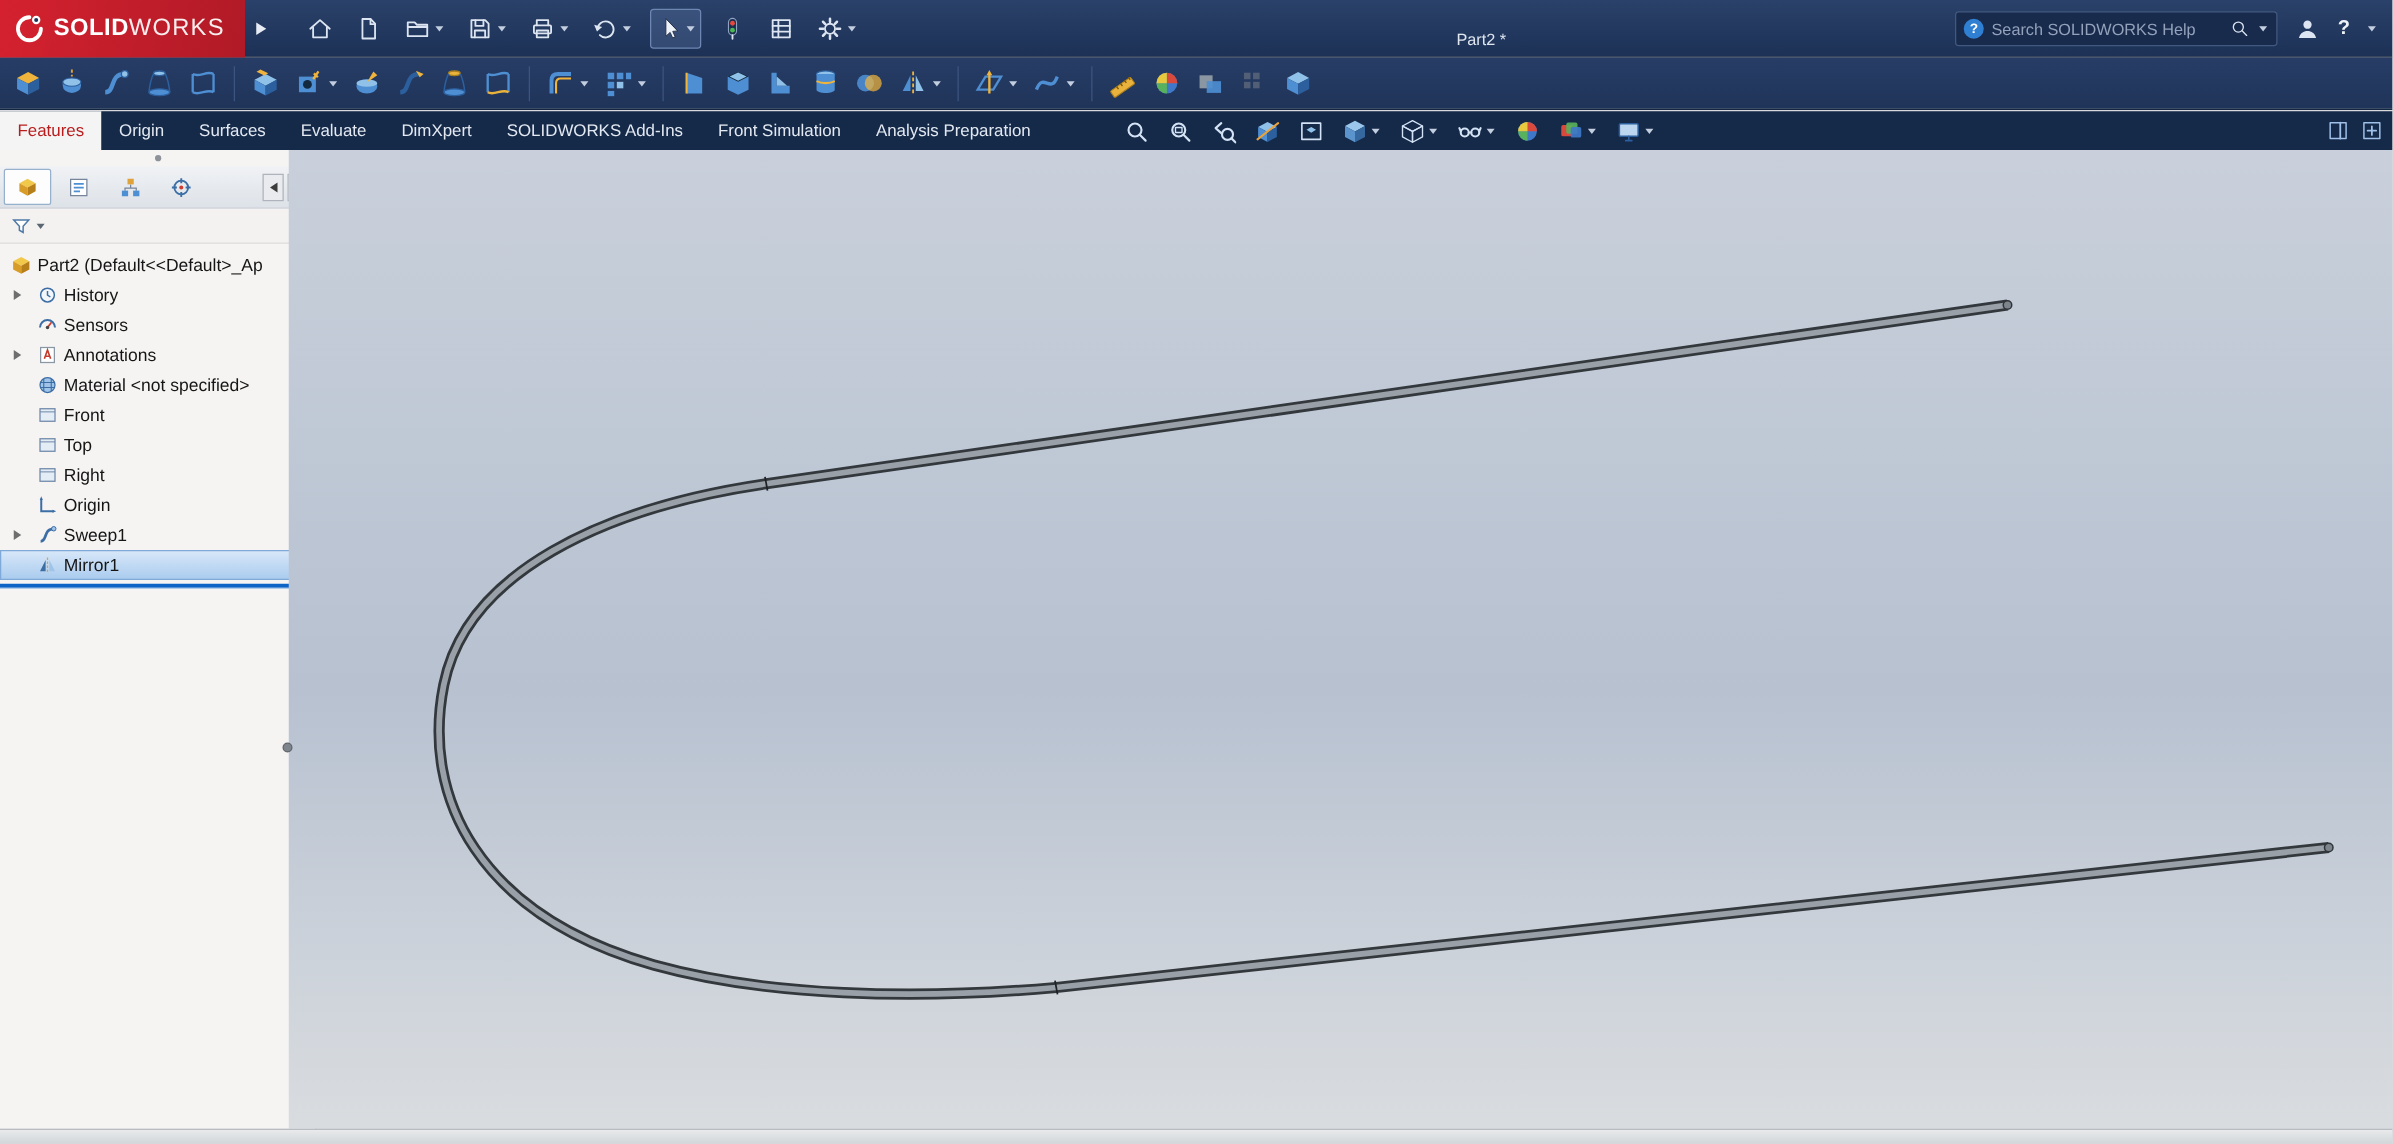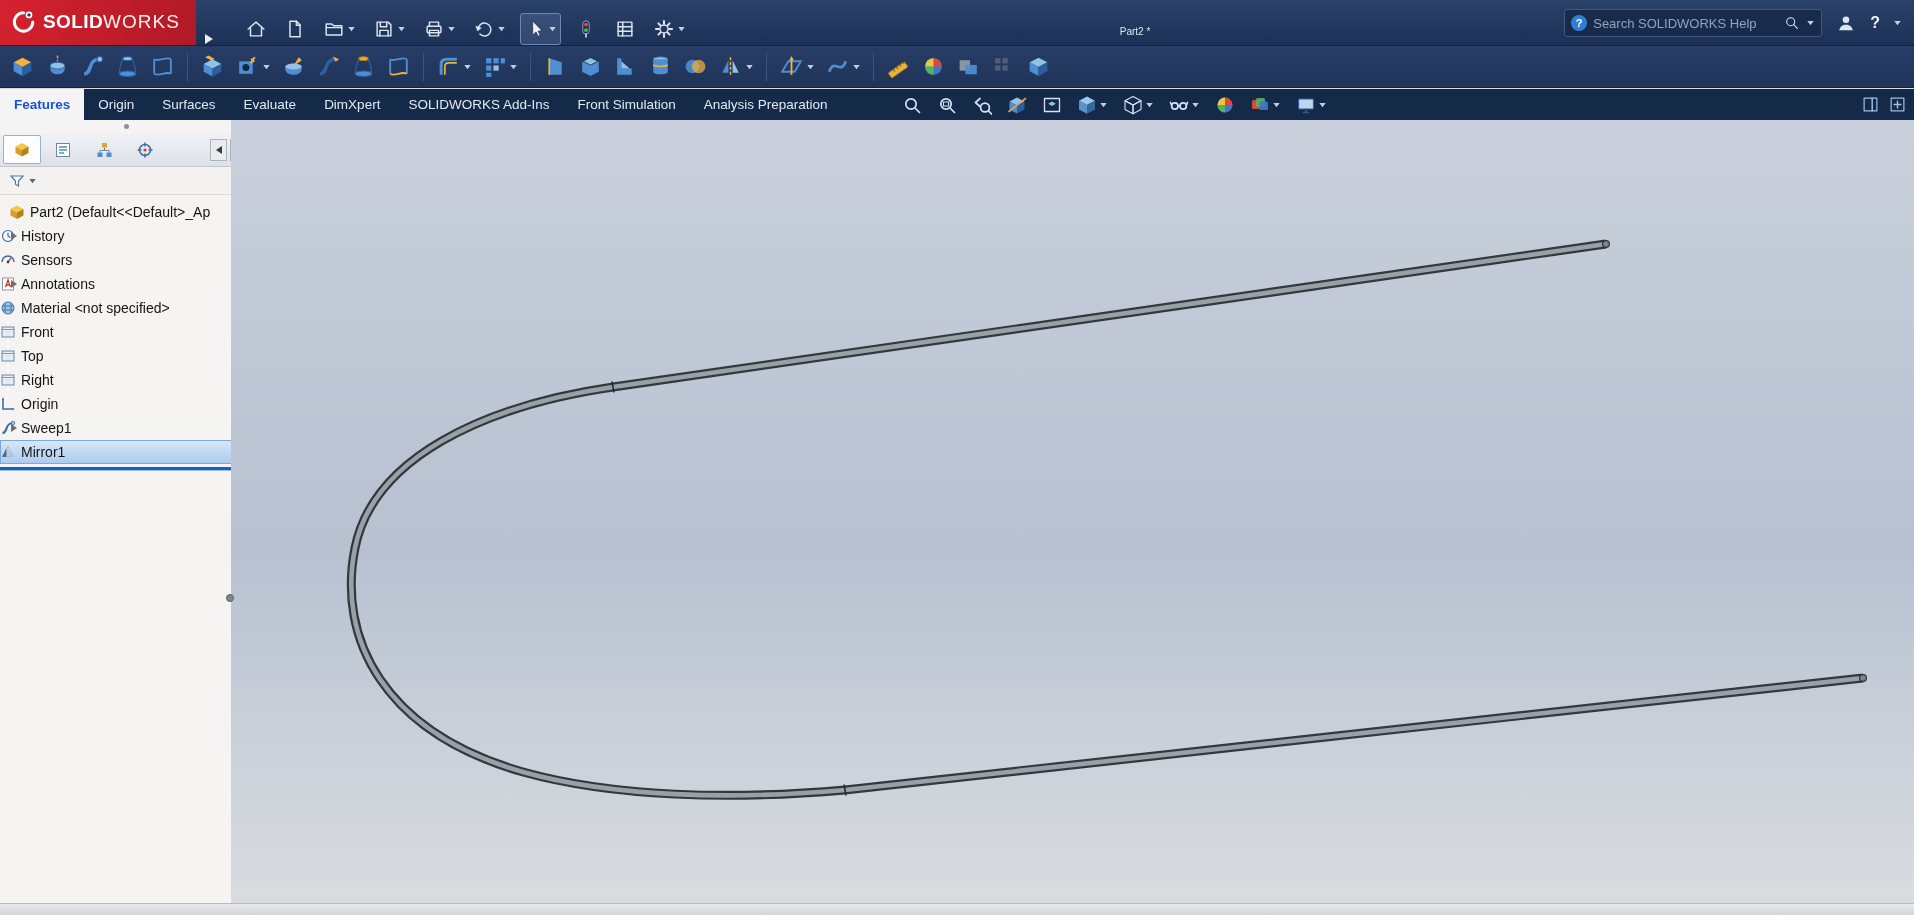--- a/index.html
+++ b/index.html
@@ -7,7 +7,7 @@
   #root{position:relative;width:1914px;height:915px;overflow:hidden}
 
   
-  .titlebar{position:absolute;top:0;left:0;right:0;height:46px;background:linear-gradient(#2a4169,#1d3156);display:flex;align-items:flex-end;z-index:6;border-bottom:1px solid #13243f}
+  .titlebar{position:absolute;top:0;left:0;right:0;height:46px;background:linear-gradient(#2a4169,#1d3156);display:flex;align-items:center;z-index:6;border-bottom:1px solid #13243f}
   .logo{width:196px;height:46px;background:linear-gradient(100deg,#d5212f,#b01a26);display:flex;align-items:center;gap:7px;padding:0 10px;flex:0 0 auto}
   .swirl{width:26px;height:26px}
   .brand{font-size:19px;color:#fff;letter-spacing:.4px;white-space:nowrap}

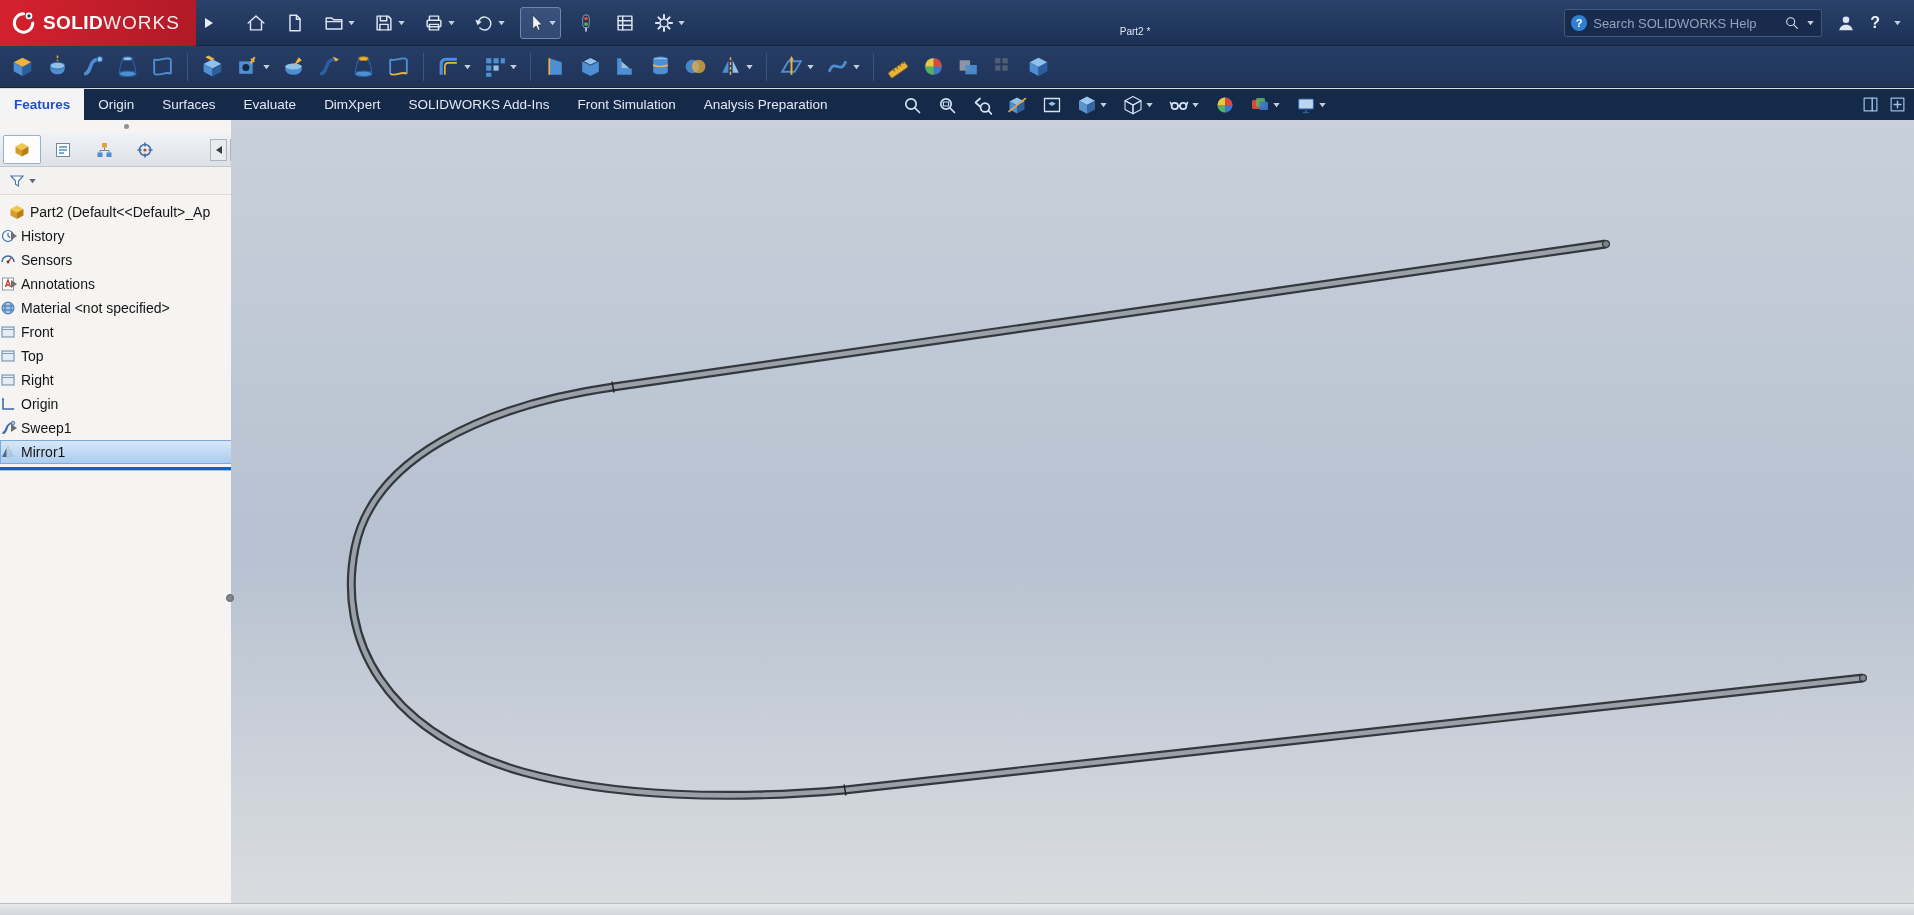--- a/index.html
+++ b/index.html
@@ -19,7 +19,7 @@
   .qbtn.pressed{background:rgba(125,155,205,.22);border:1px solid #6d86b4}
   svg.qi{width:22px;height:22px;color:#dce5f1;fill:none;stroke:currentColor;stroke-width:1.6;stroke-linecap:round;stroke-linejoin:round}
   svg.cv{width:9px;height:8px;color:#c3cfe0}
-  .doc-title{position:absolute;left:1135px;top:0;height:63px;display:flex;align-items:center;transform:translateX(-50%);color:#dfe6f0;font-size:10px}
+  .doc-title{position:absolute;left:1185px;top:0;height:63px;display:flex;align-items:center;transform:translateX(-50%);color:#dfe6f0;font-size:13px}
   .tb-right{position:absolute;right:12px;top:0;height:46px;display:flex;align-items:center;gap:13px}
   .search{width:258px;height:28px;background:#182b4d;border:1px solid #41587f;border-radius:3px;display:flex;align-items:center;padding:0 6px;gap:6px}
   .qmark{width:16px;height:16px;border-radius:50%;background:#2f7fd3;color:#fff;font-size:11px;font-weight:bold;display:flex;align-items:center;justify-content:center;flex:0 0 auto}

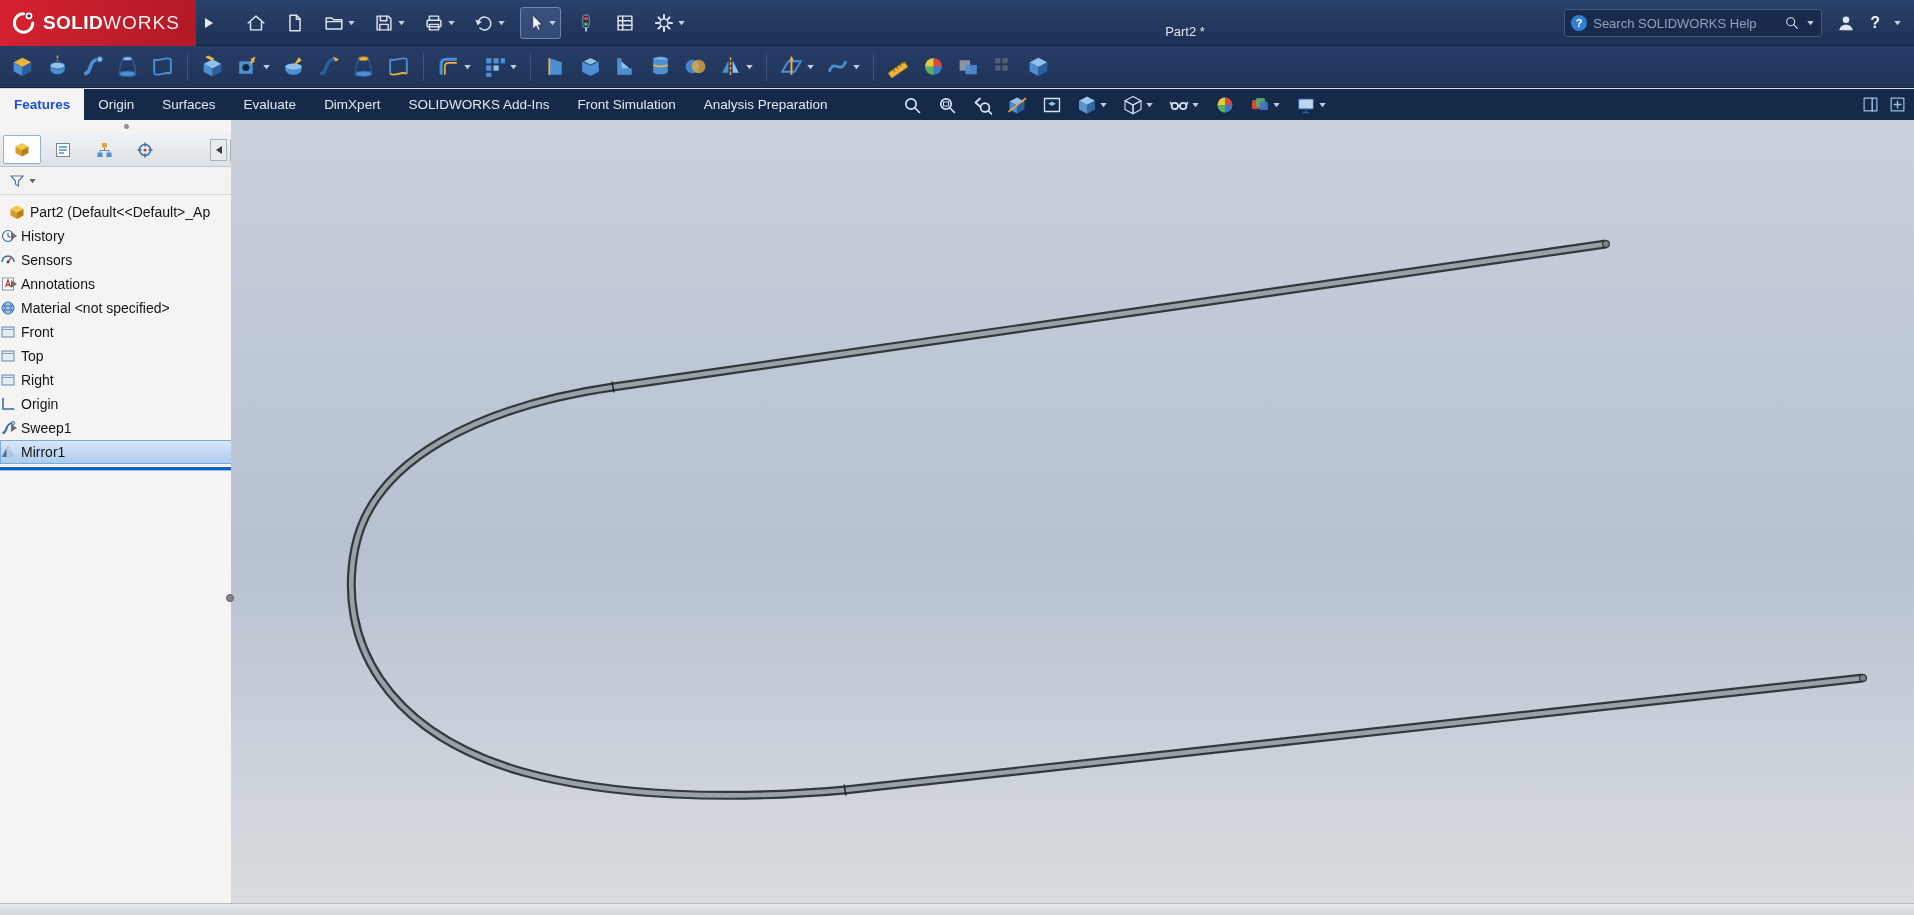--- a/index.html
+++ b/index.html
@@ -37,7 +37,7 @@
   
   .tabbar{position:absolute;top:89px;left:0;right:0;height:31px;background:#152948;display:flex;align-items:stretch}
   .tab{display:flex;align-items:center;padding:0 14px;font-size:13.5px;color:#e3e9f2;white-space:nowrap}
-  .tab.active{background:#f4f4f4;color:#1d4ed8;font-weight:bold}
+  .tab.active{background:#f4f4f4;color:#b91c1c;font-weight:normal}
   .headsup{display:flex;align-items:center;gap:15px;margin-left:60px}
   .hug{display:flex;align-items:center;gap:2px}
   svg.hu{width:20px;height:20px;color:#d3e2f4;fill:none;stroke:currentColor;stroke-width:1.7;stroke-linecap:round;stroke-linejoin:round}

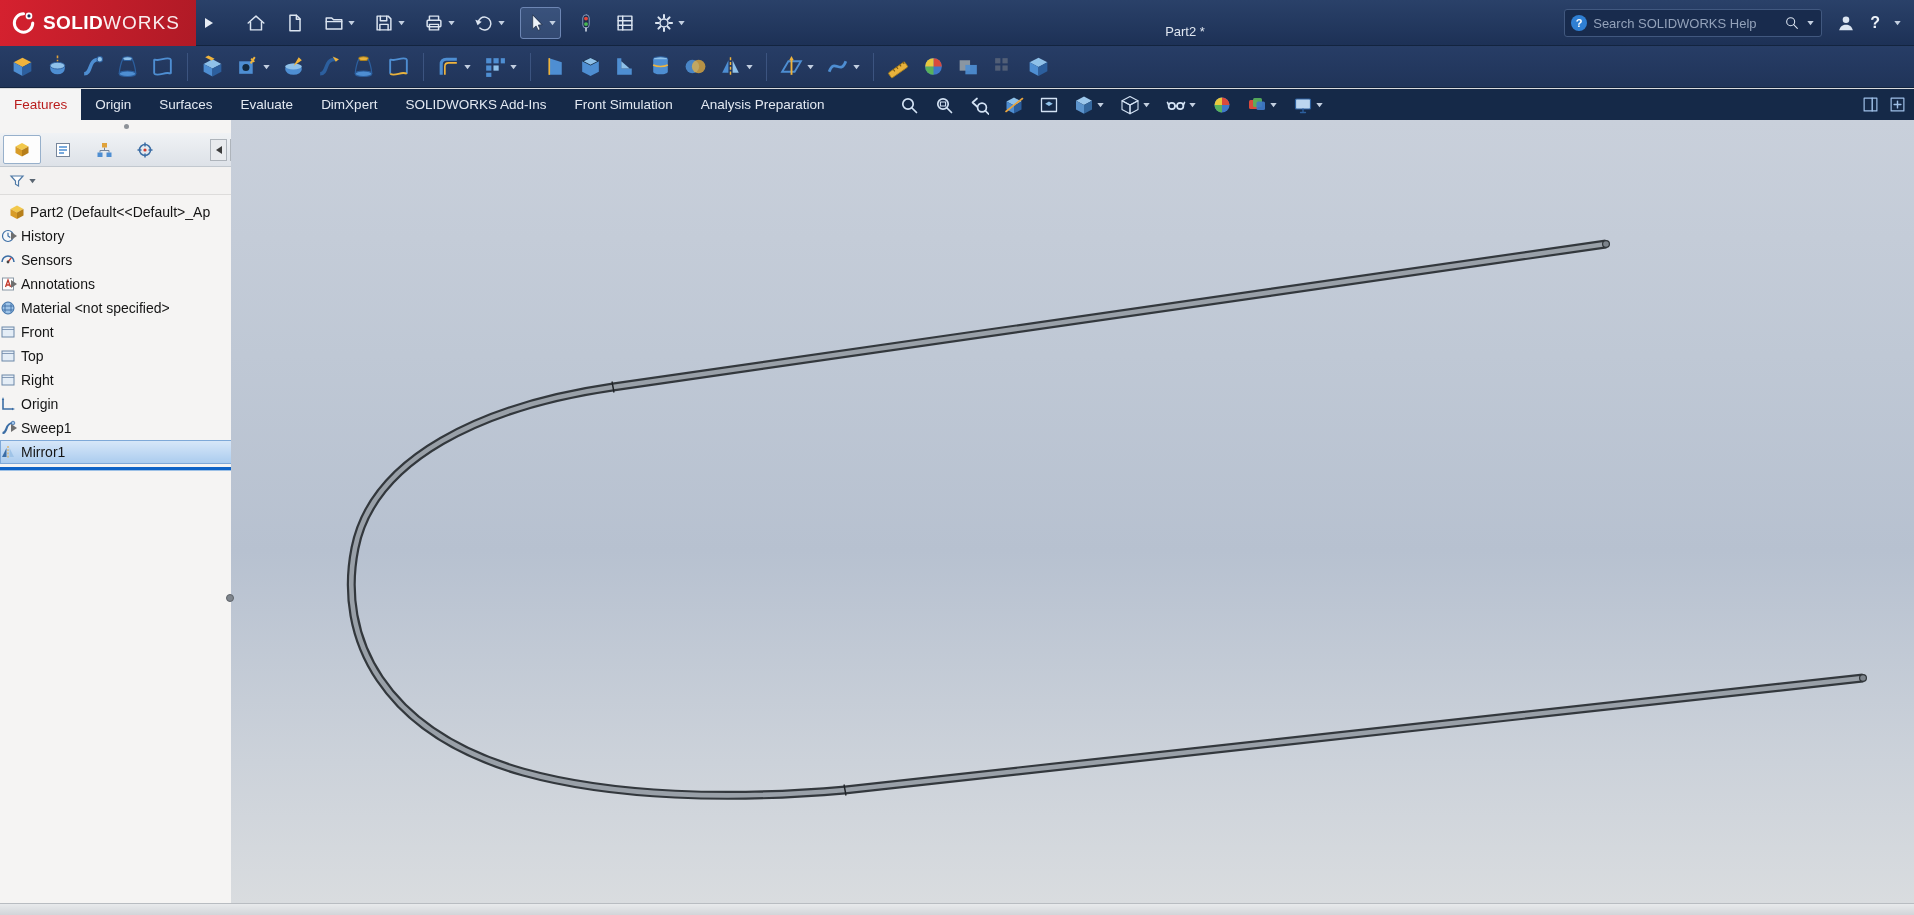--- a/index.html
+++ b/index.html
@@ -56,7 +56,7 @@
   .nbtn{width:17px;height:22px;background:#e9ebee;border:1px solid #aeb4bb;display:flex;align-items:center;justify-content:center}
   .filter{height:28px;border-bottom:1px solid #dddcdb;display:flex;align-items:center;padding:0 9px;gap:3px;background:#f3f2f1}
   .tree{padding-top:5px}
-  .trow{height:24px;display:flex;align-items:center;gap:5px;white-space:nowrap;overflow:hidden;font-size:14px;color:#151515;position:relative}
+  .trow{height:24px;display:flex;align-items:center;gap:5px;padding-left:30px;white-space:nowrap;overflow:hidden;font-size:14px;color:#151515;position:relative}
   .trow.root{padding-left:9px}
   .exp{position:absolute;left:9px;width:10px;height:10px}
   svg.ti{width:16px;height:16px;flex:0 0 16px}

